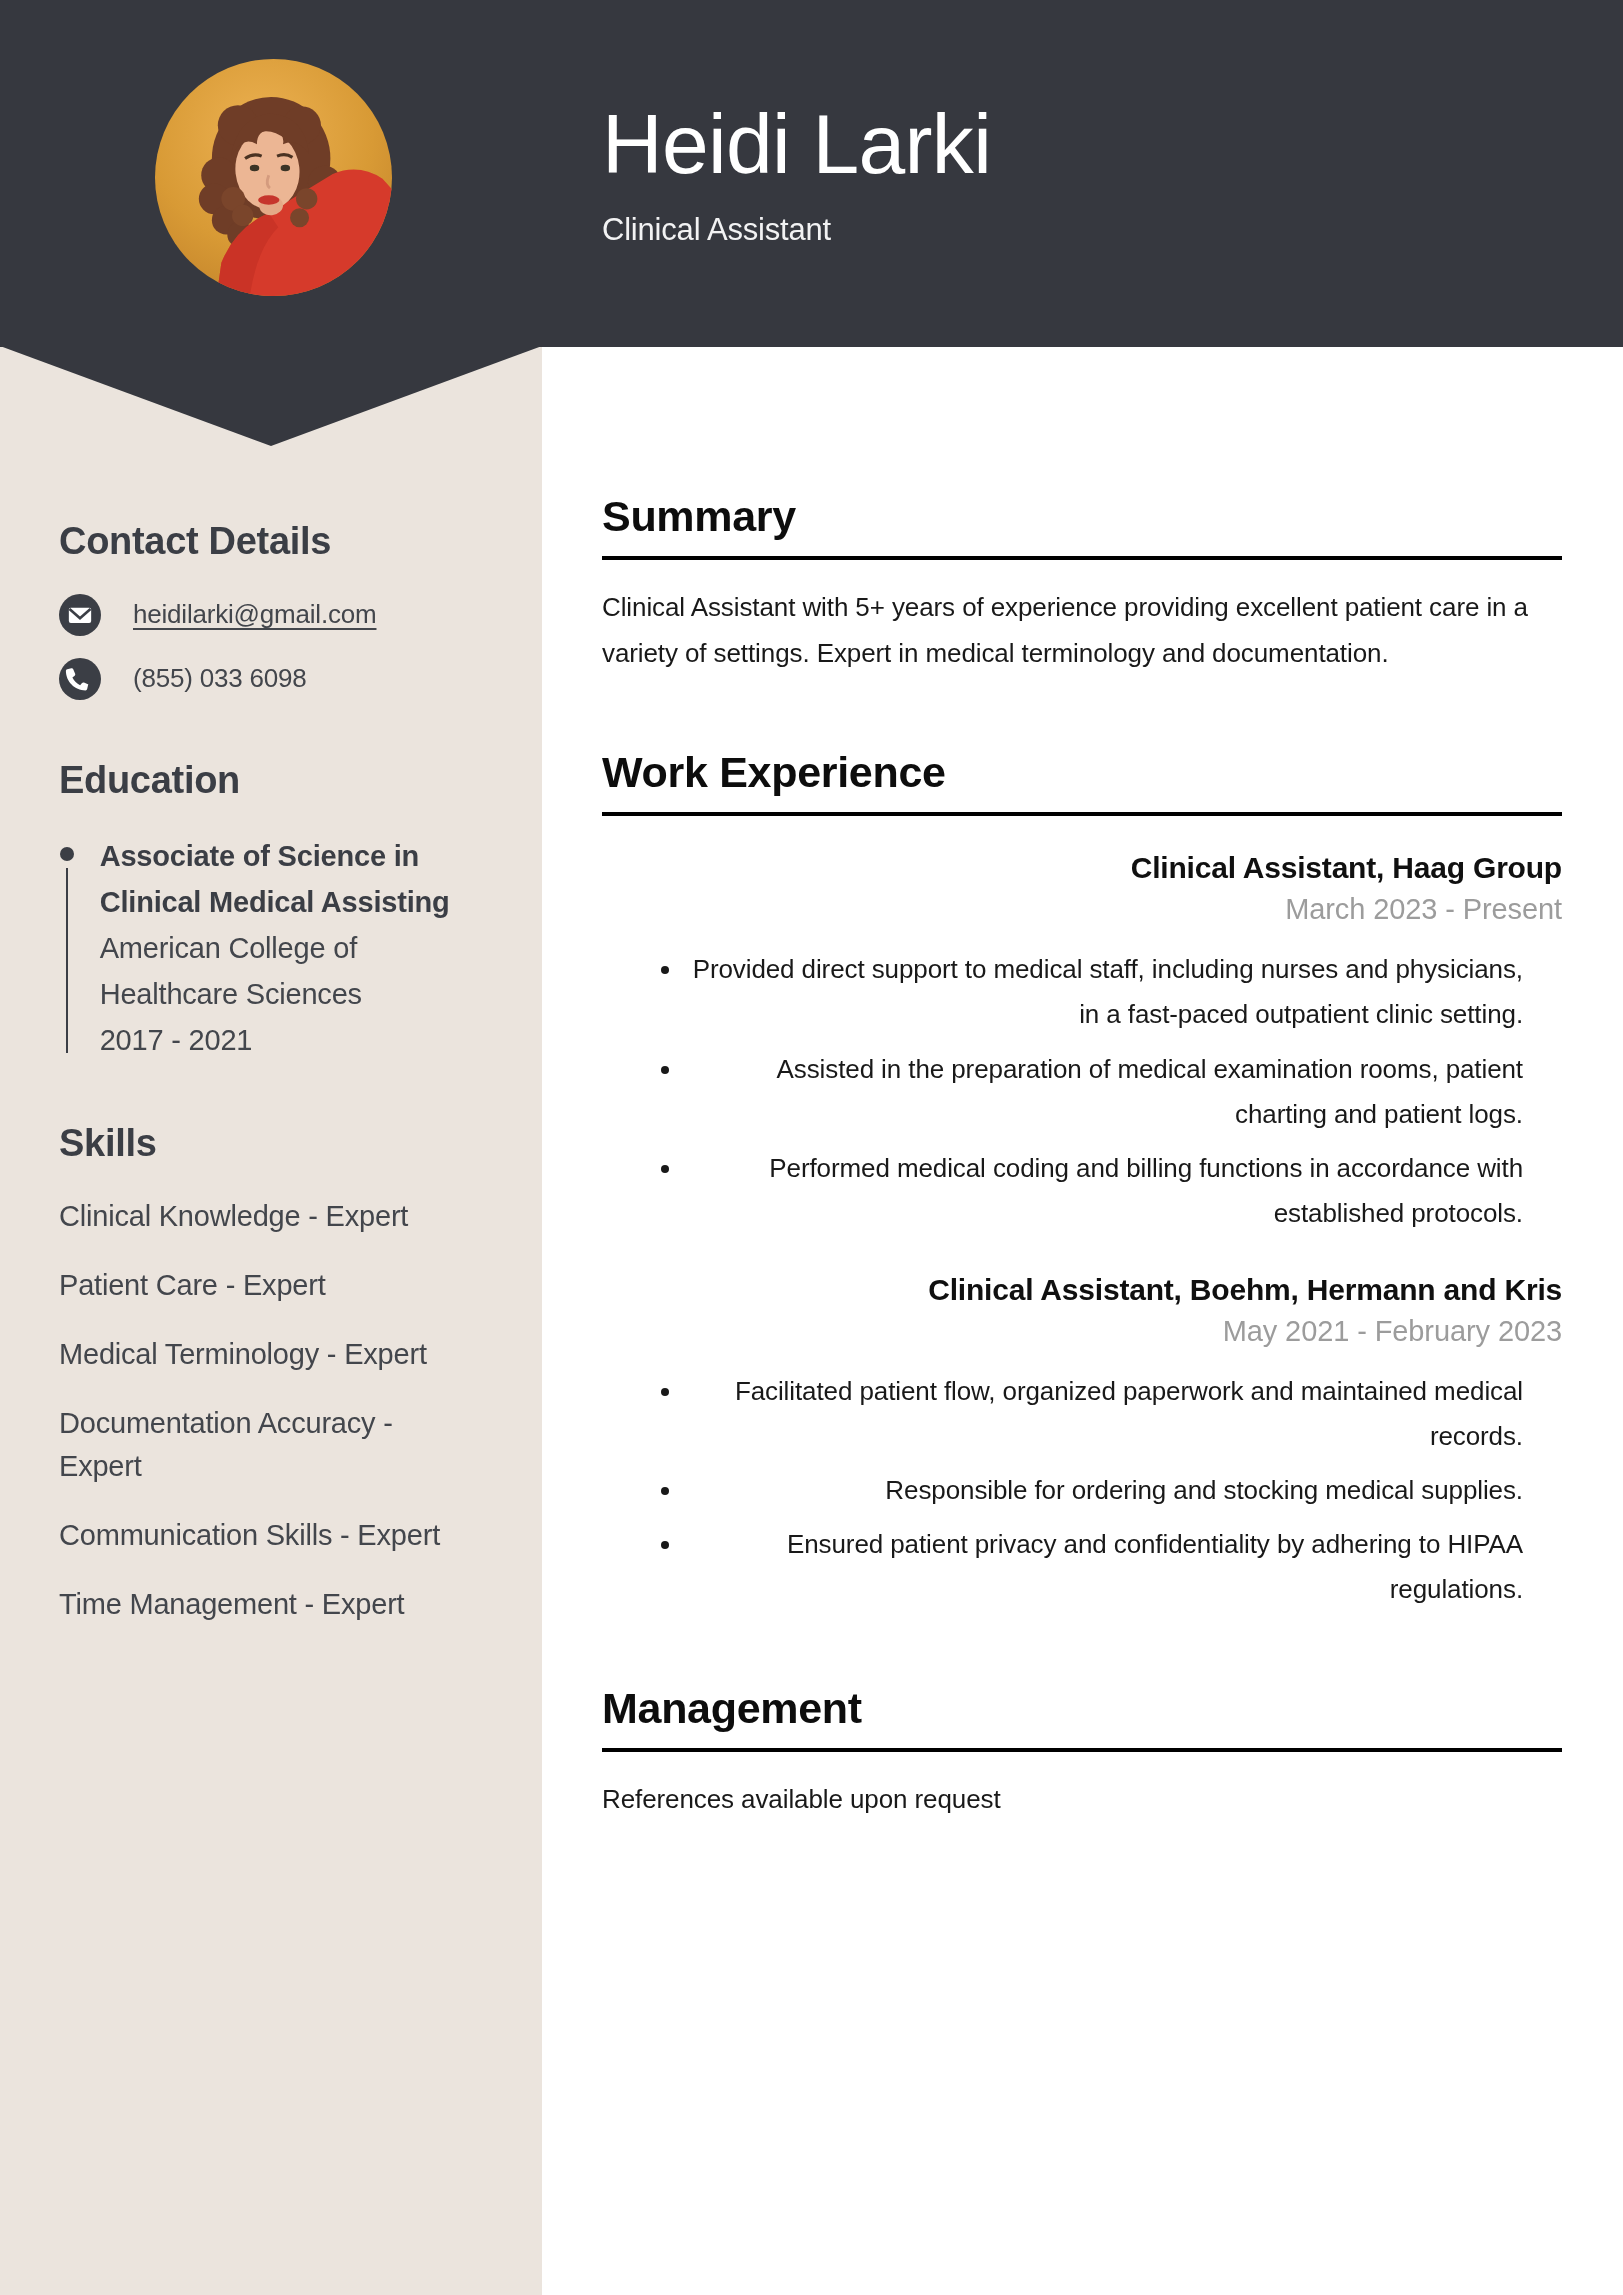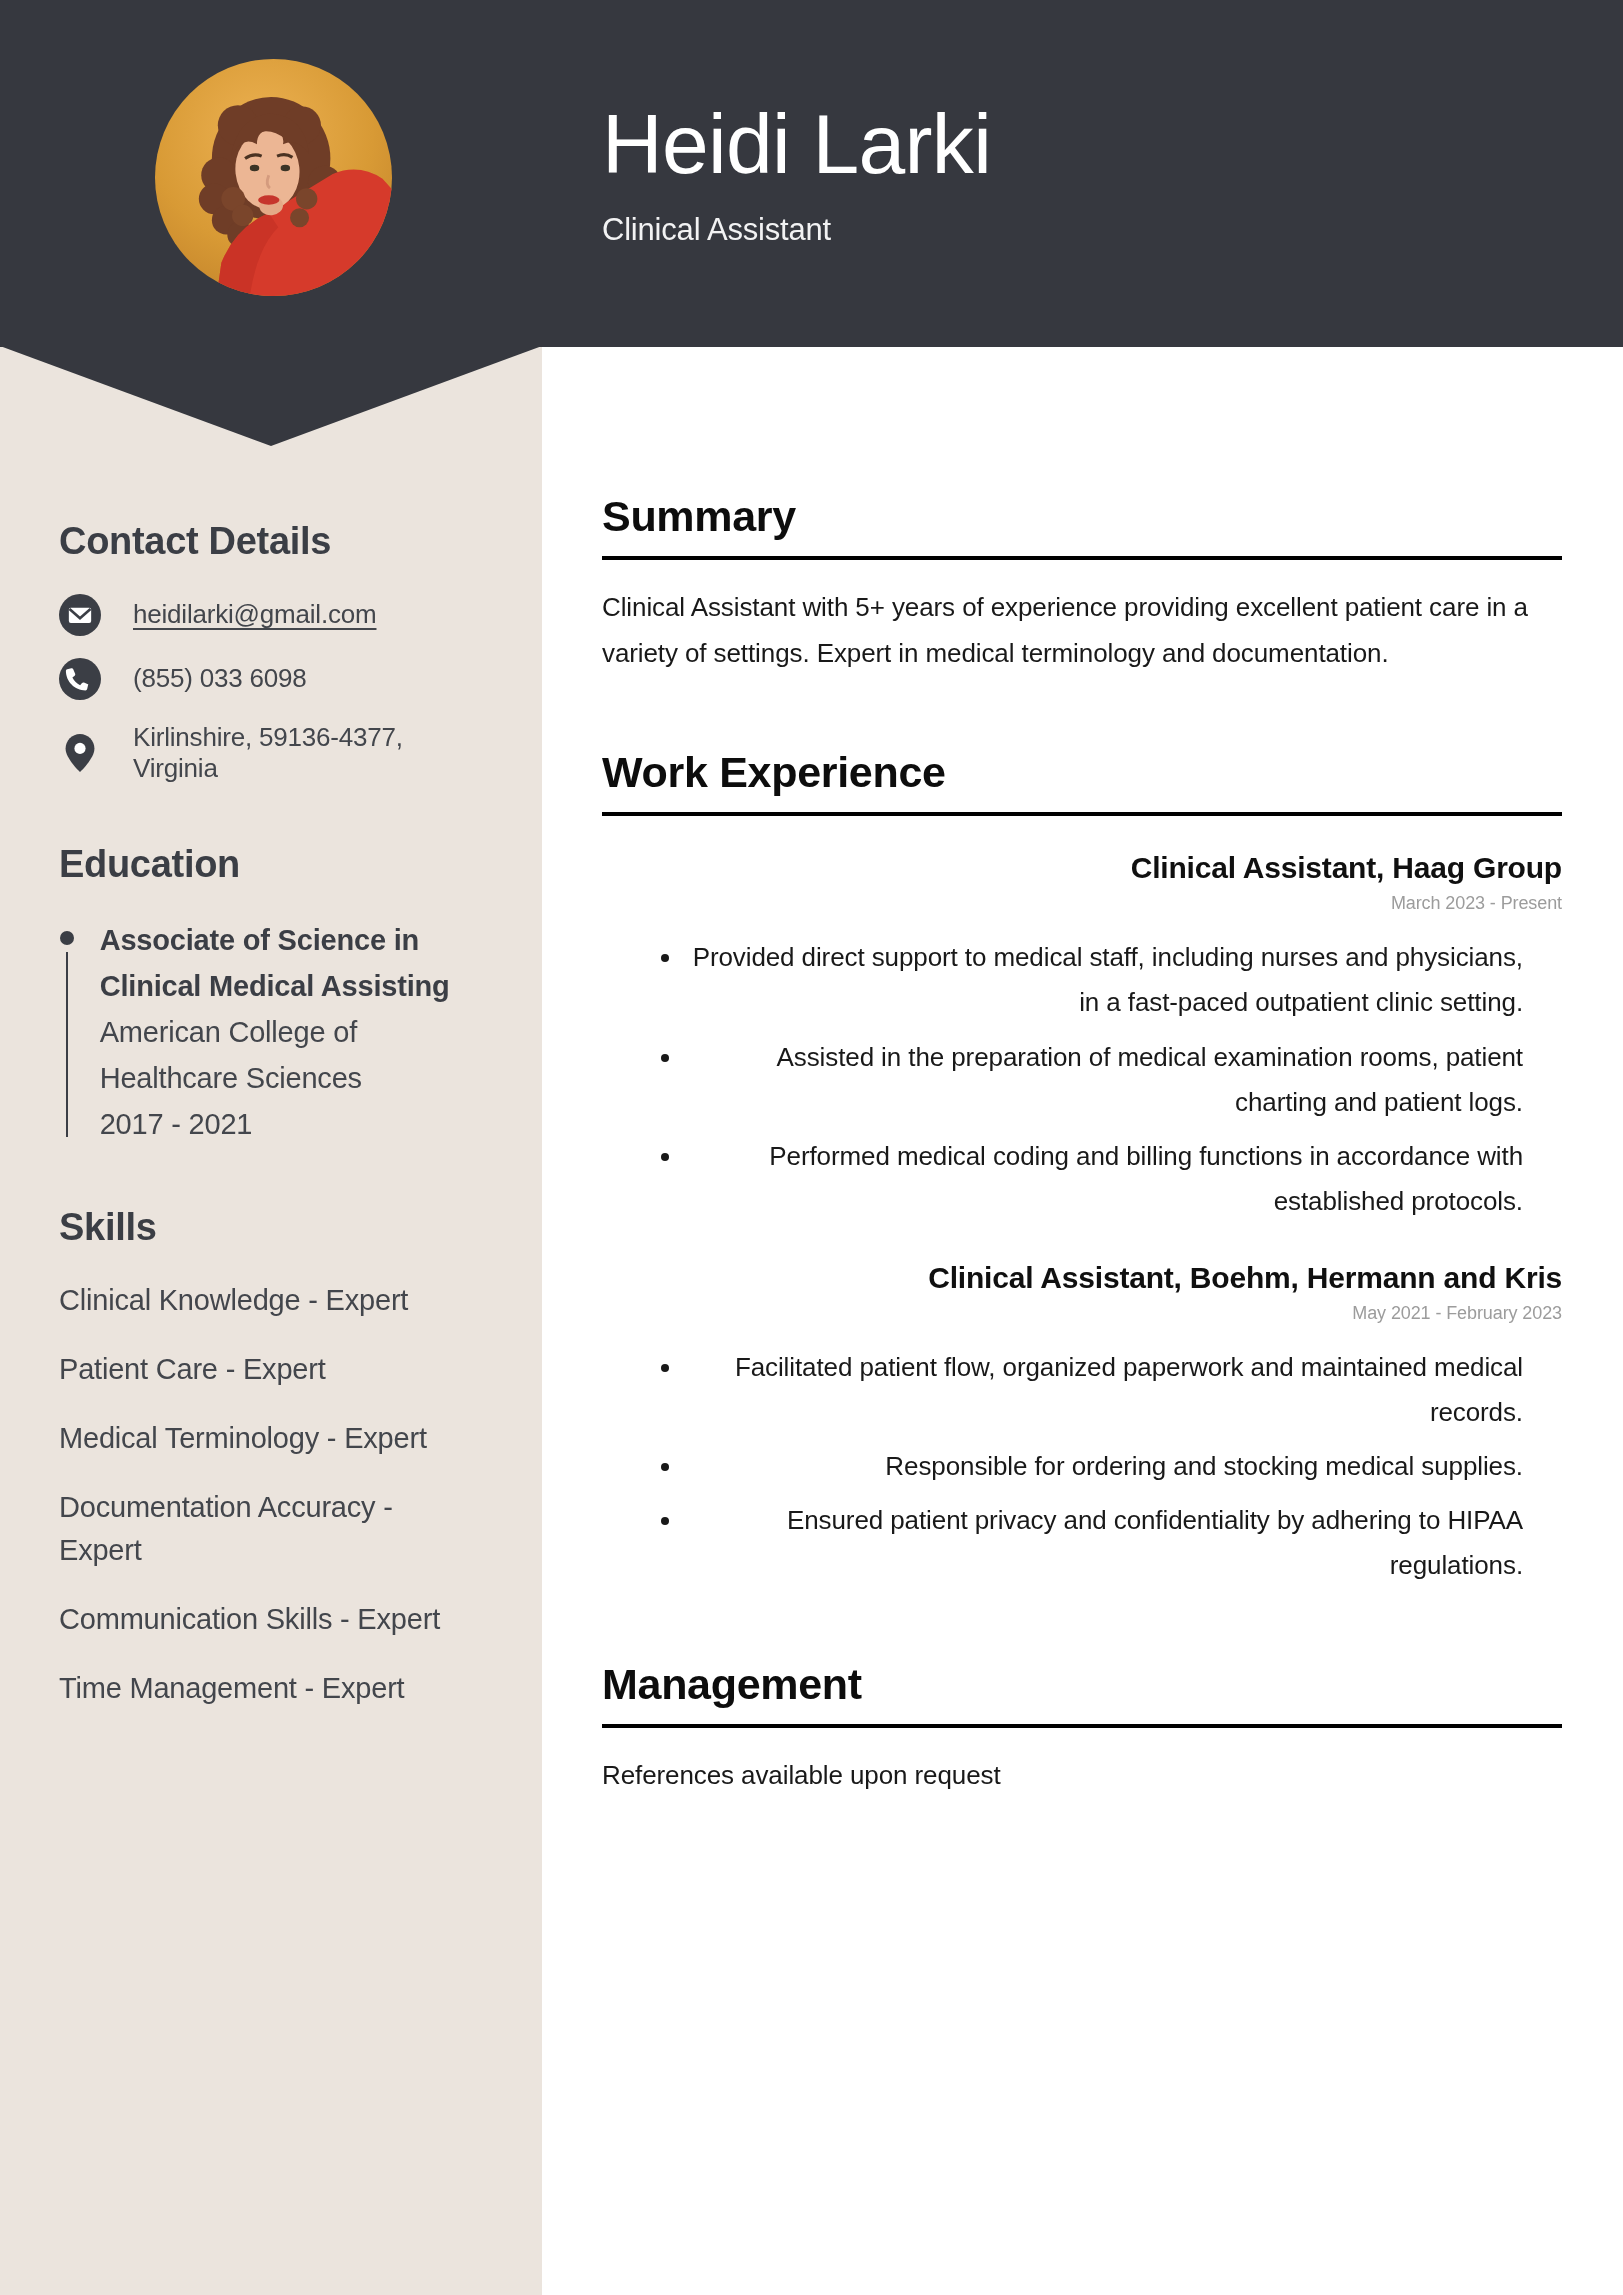--- a/index.html
+++ b/index.html
@@ -88,15 +88,6 @@
           <span class="contact-text">(855) 033 6098</span>
         </div>
 
-        <div class="contact-row">
-          <span class="icon-badge">
-            <svg viewBox="0 0 64 64">
-                <path d="M32 3 C19.8 3 10 13 10 25.2 C10 40.5 32 61 32 61 s22-20.5 22-35.8 C54 13 44.2 3 32 3 z" fill="#3b3e45"></path>
-                <circle cx="32" cy="25" r="8.5" fill="#ffffff"></circle>
-              </svg>
-          </span>
-          <span class="contact-text">Kirlinshire, 59136-4377, Virginia</span>
-        </div>
       </section>
 
       <section class="side-section">

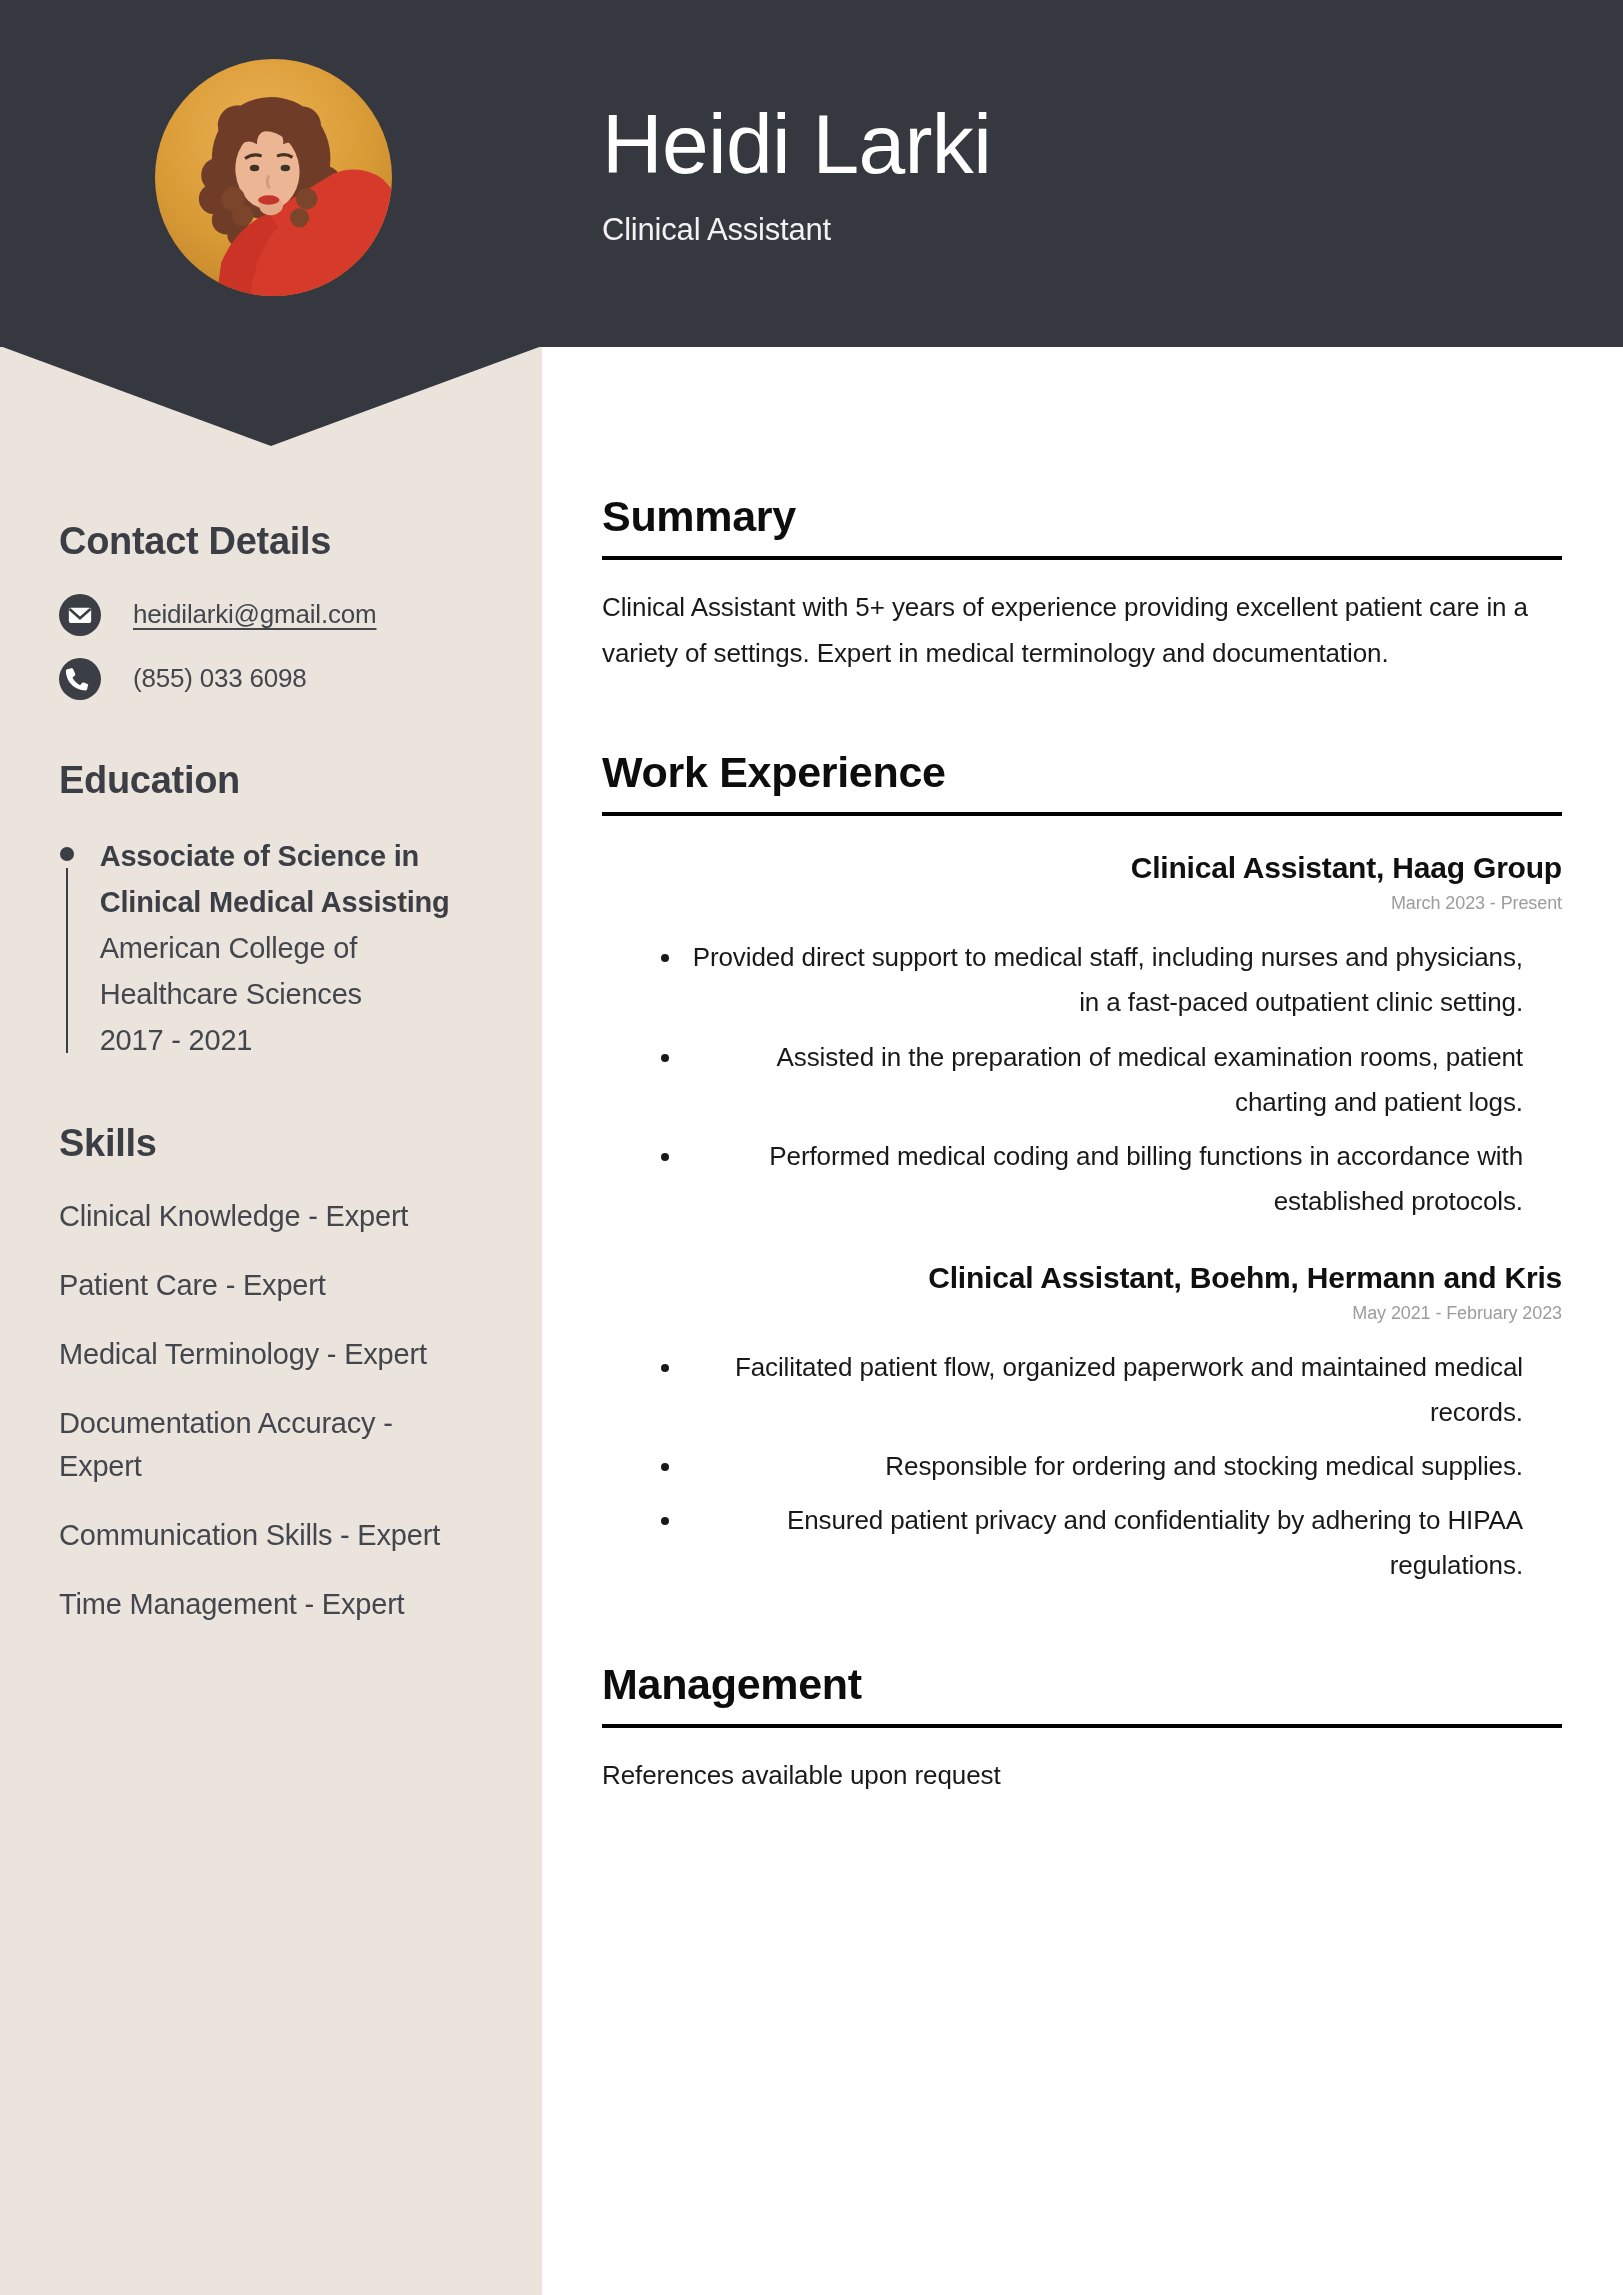--- a/index.html
+++ b/index.html
@@ -52,7 +52,7 @@
   .job{margin-top:37px;text-align:right;}
   .job:first-of-type{margin-top:35px;}
   .job-title{font-size:30px;font-weight:600;color:#101010;letter-spacing:-0.2px;}
-  .job-dates{font-size:18px;color:var(--muted);margin-top:7.9px;letter-spacing:-0.1px;}
+  .job-dates{font-size:29px;color:var(--muted);margin-top:7.9px;letter-spacing:-0.1px;}
   .job ul{margin-top:21px;padding-left:82px;list-style:disc;}
   .job li{font-size:26px;line-height:45px;color:var(--ink);margin-bottom:9.2px;padding-right:39px;letter-spacing:-0.1px;}
 </style>

